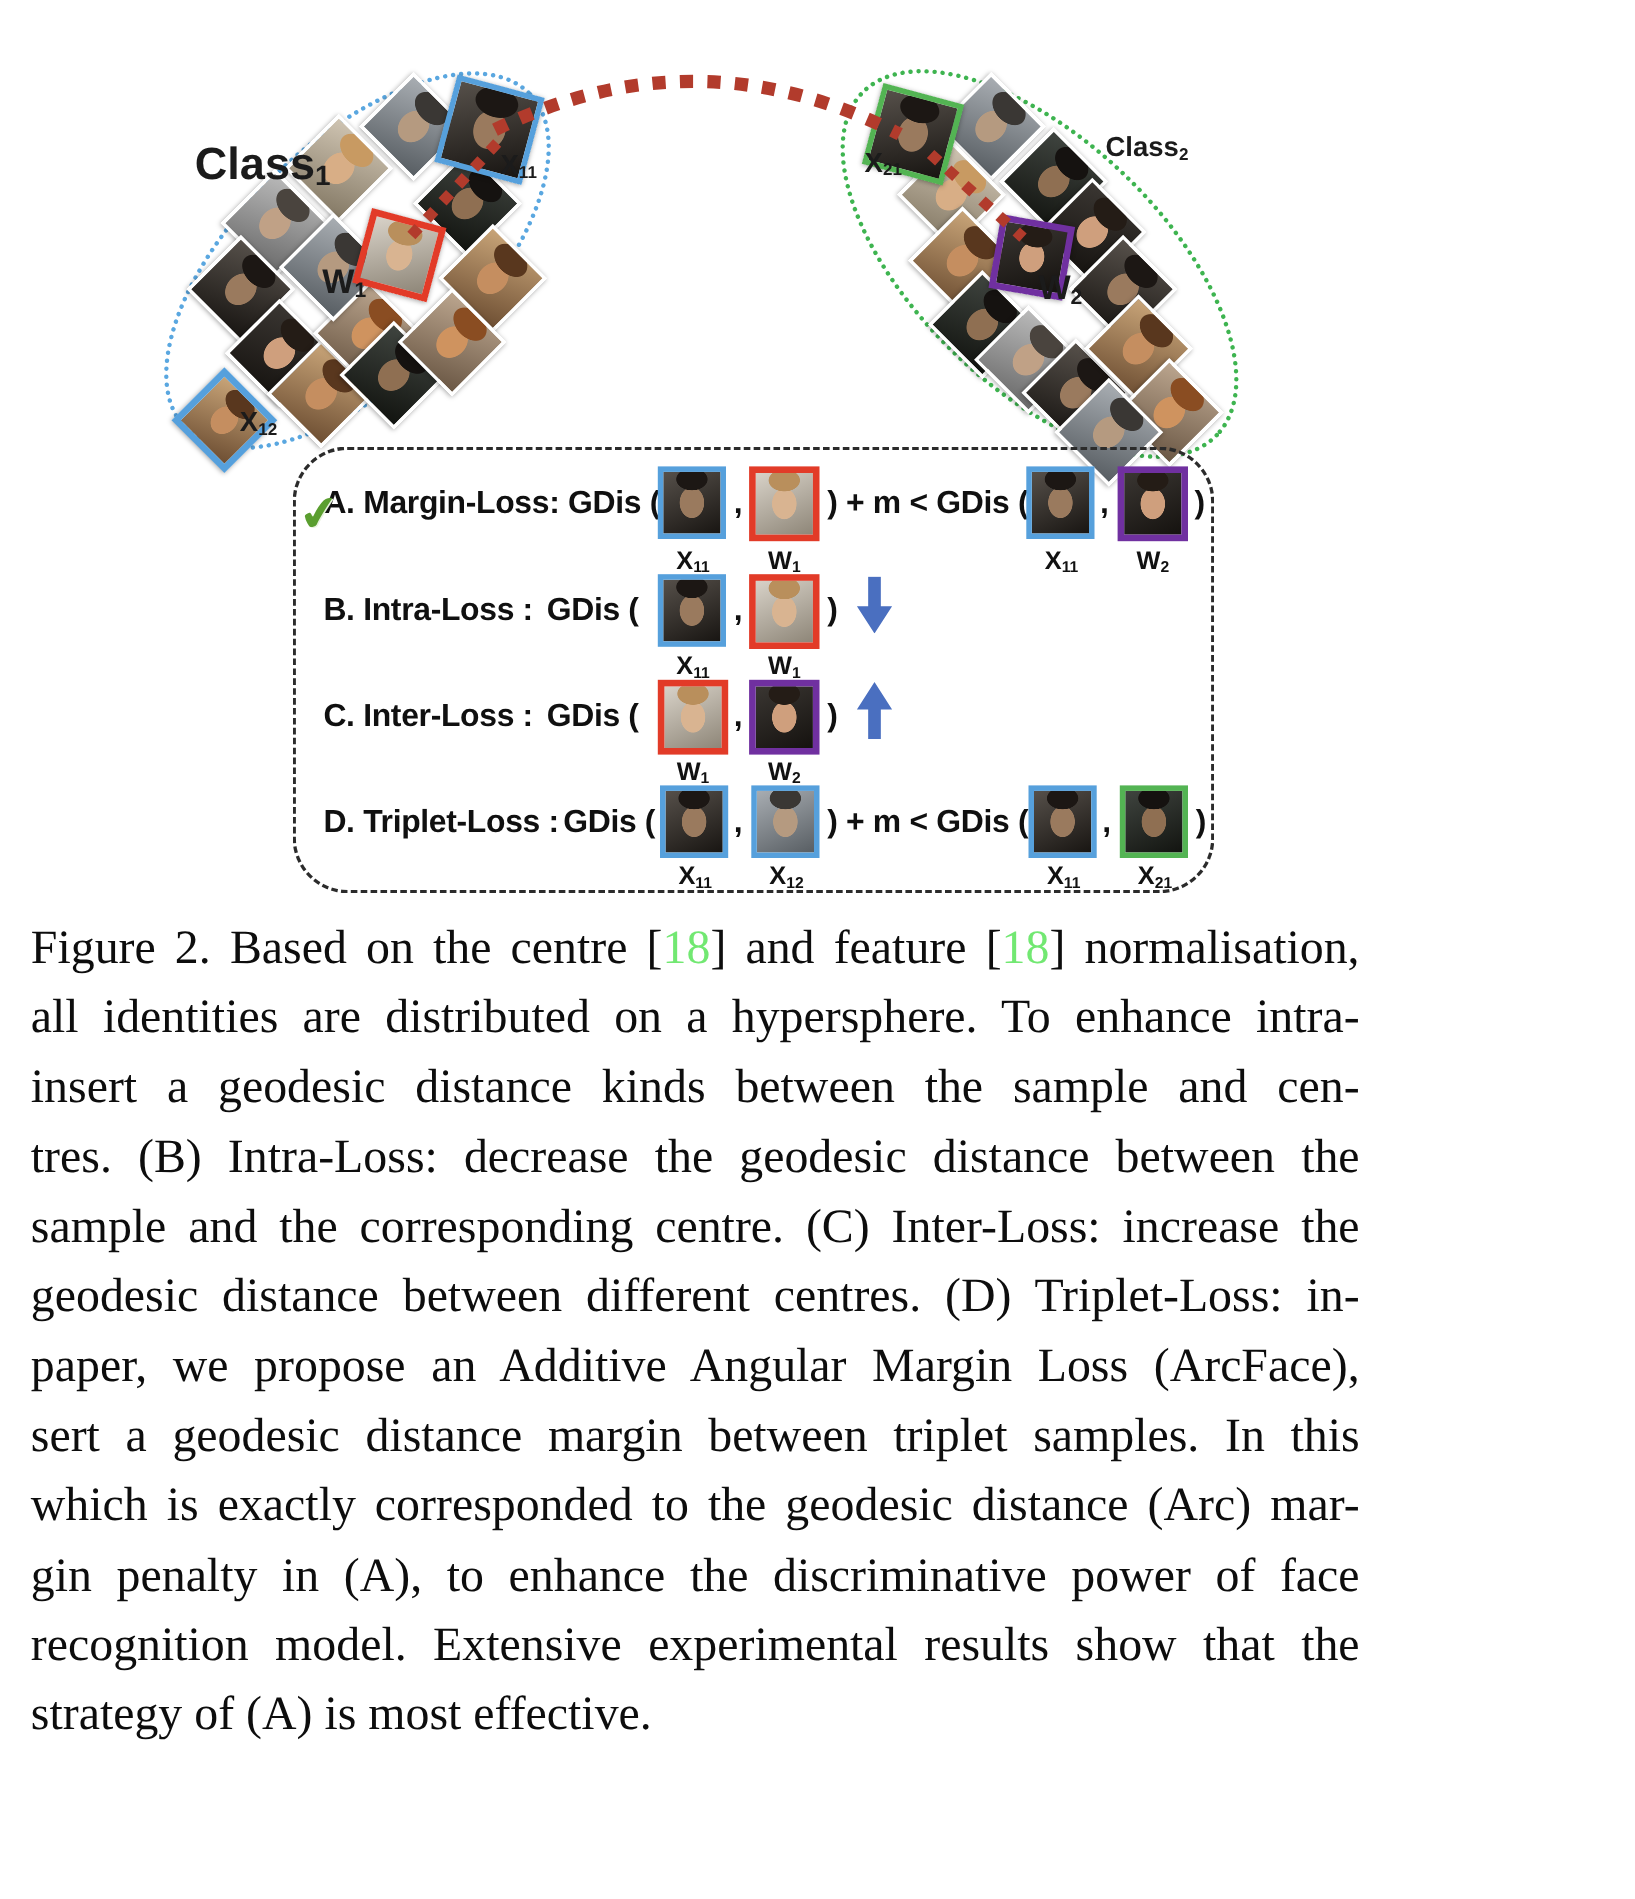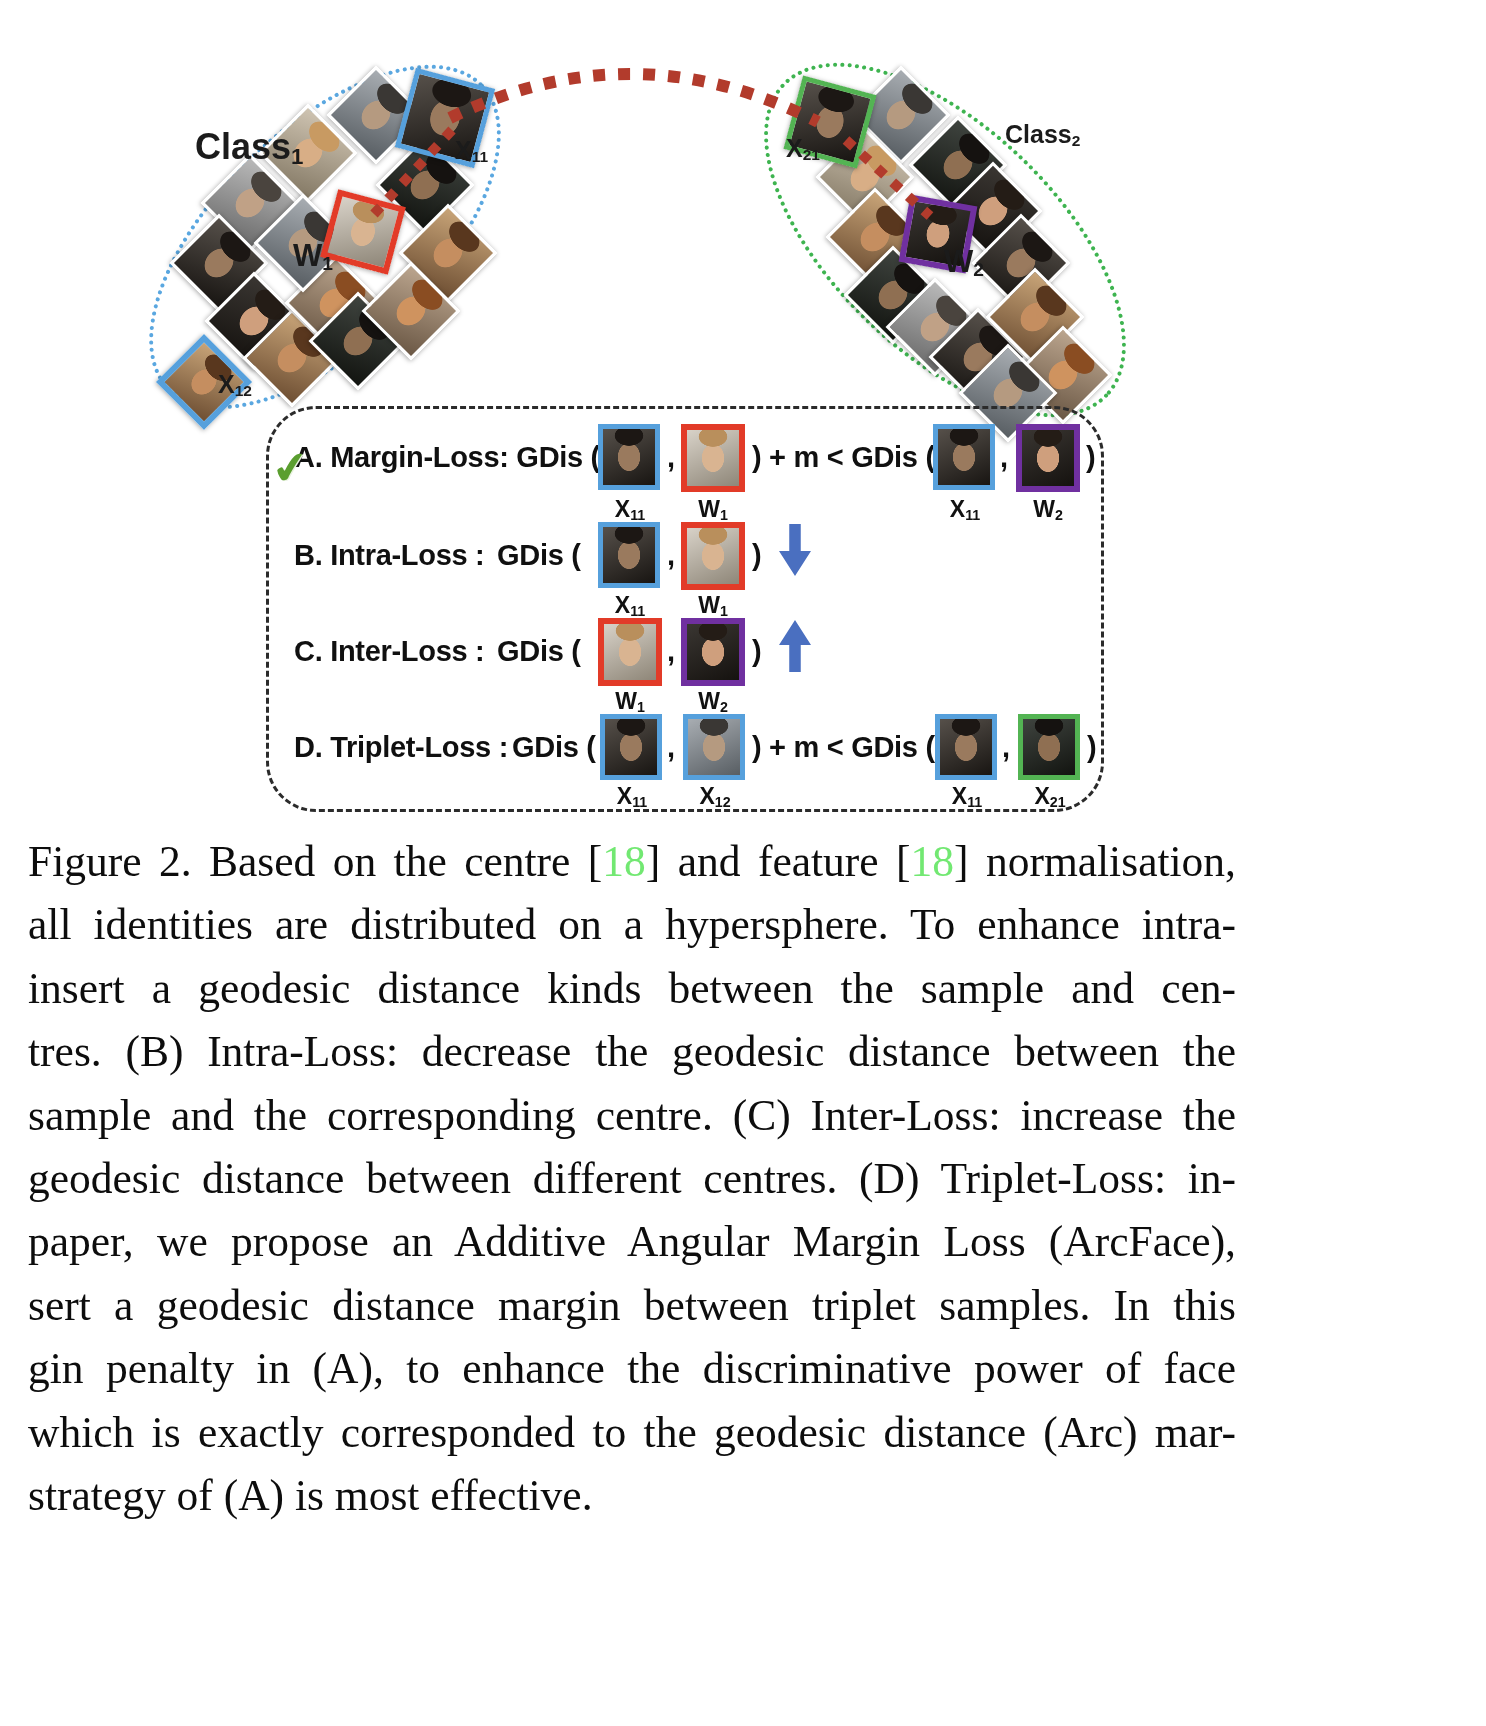--- a/index.html
+++ b/index.html
@@ -101,7 +101,7 @@
   <div class="dface r15 p-dark bx-green" style="left:792px;top:84px;width:66px;height:66px"></div>
   <div class="dface r10 p-pale2 bx-purple" style="left:904px;top:200px;width:56px;height:56px"></div>
 
-  <div class="fig-label" style="left:195px;top:126px;font-size:36px"><span>Class</span><sub>1</sub></div>
+  <div class="fig-label" style="left:177px;top:126px;font-size:41px"><span>Class</span><sub>1</sub></div>
   <div class="fig-label" style="left:455px;top:136px;font-size:25px"><span>X</span><sub>11</sub></div>
   <div class="fig-label" style="left:293px;top:238px;font-size:31px"><span>W</span><sub>1</sub></div>
   <div class="fig-label" style="left:218px;top:370px;font-size:25px"><span>X</span><sub>12</sub></div>

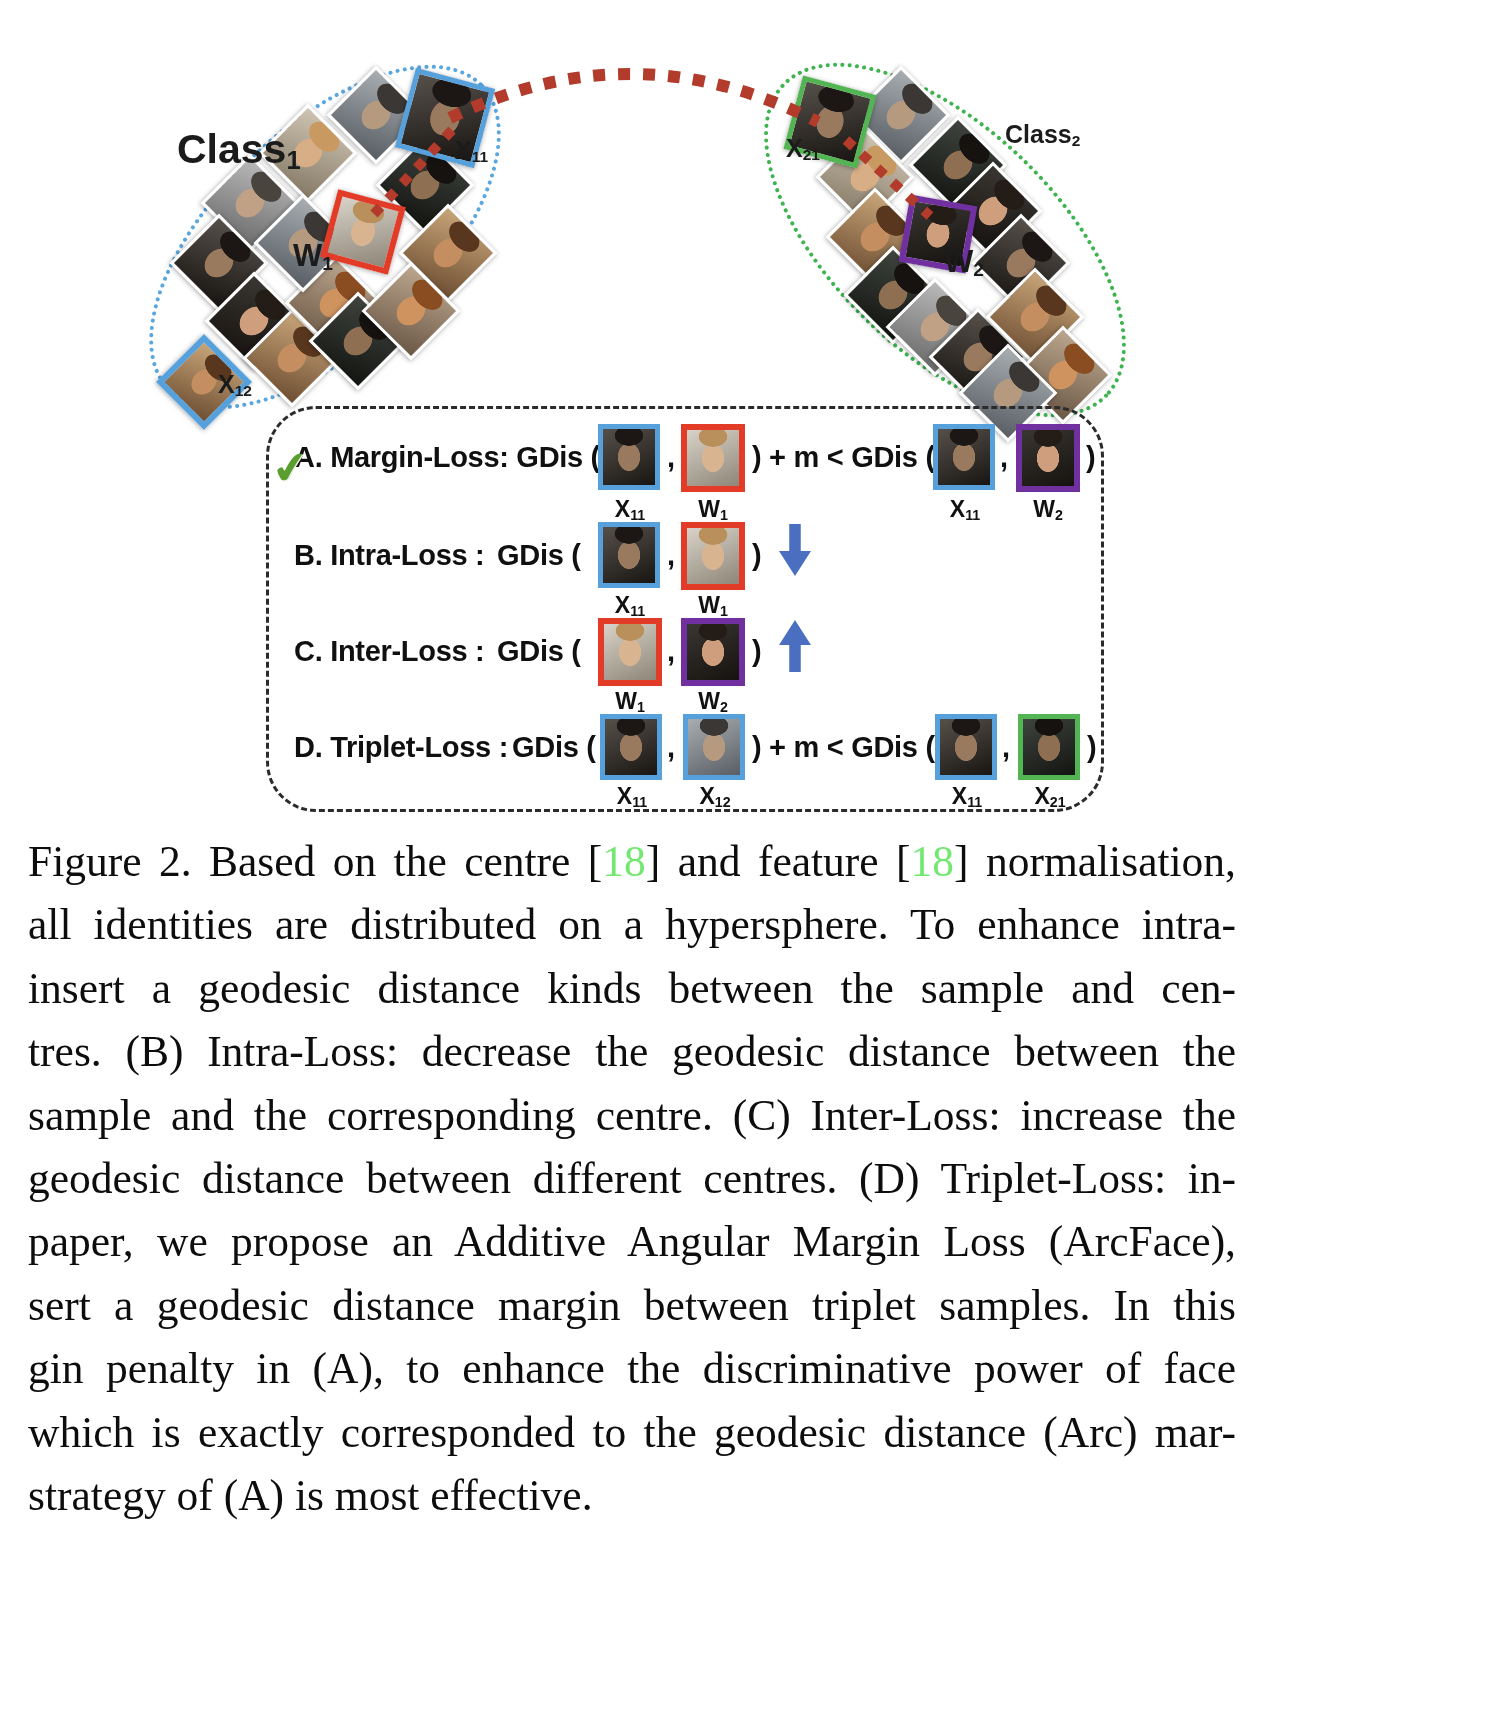--- a/index.html
+++ b/index.html
@@ -176,8 +176,8 @@
     <div class="cap-line">geodesic distance between different centres. (D) Triplet-Loss: in-</div>
     <div class="cap-line">paper, we propose an Additive Angular Margin Loss (ArcFace),</div>
     <div class="cap-line">sert a geodesic distance margin between triplet samples. In this</div>
+    <div class="cap-line">which is exactly corresponded to the geodesic distance (Arc) mar-</div>
     <div class="cap-line">gin penalty in (A), to enhance the discriminative power of face</div>
-    <div class="cap-line">which is exactly corresponded to the geodesic distance (Arc) mar-</div>
     <div class="cap-line last">strategy of (A) is most effective.</div>
   </div>
 

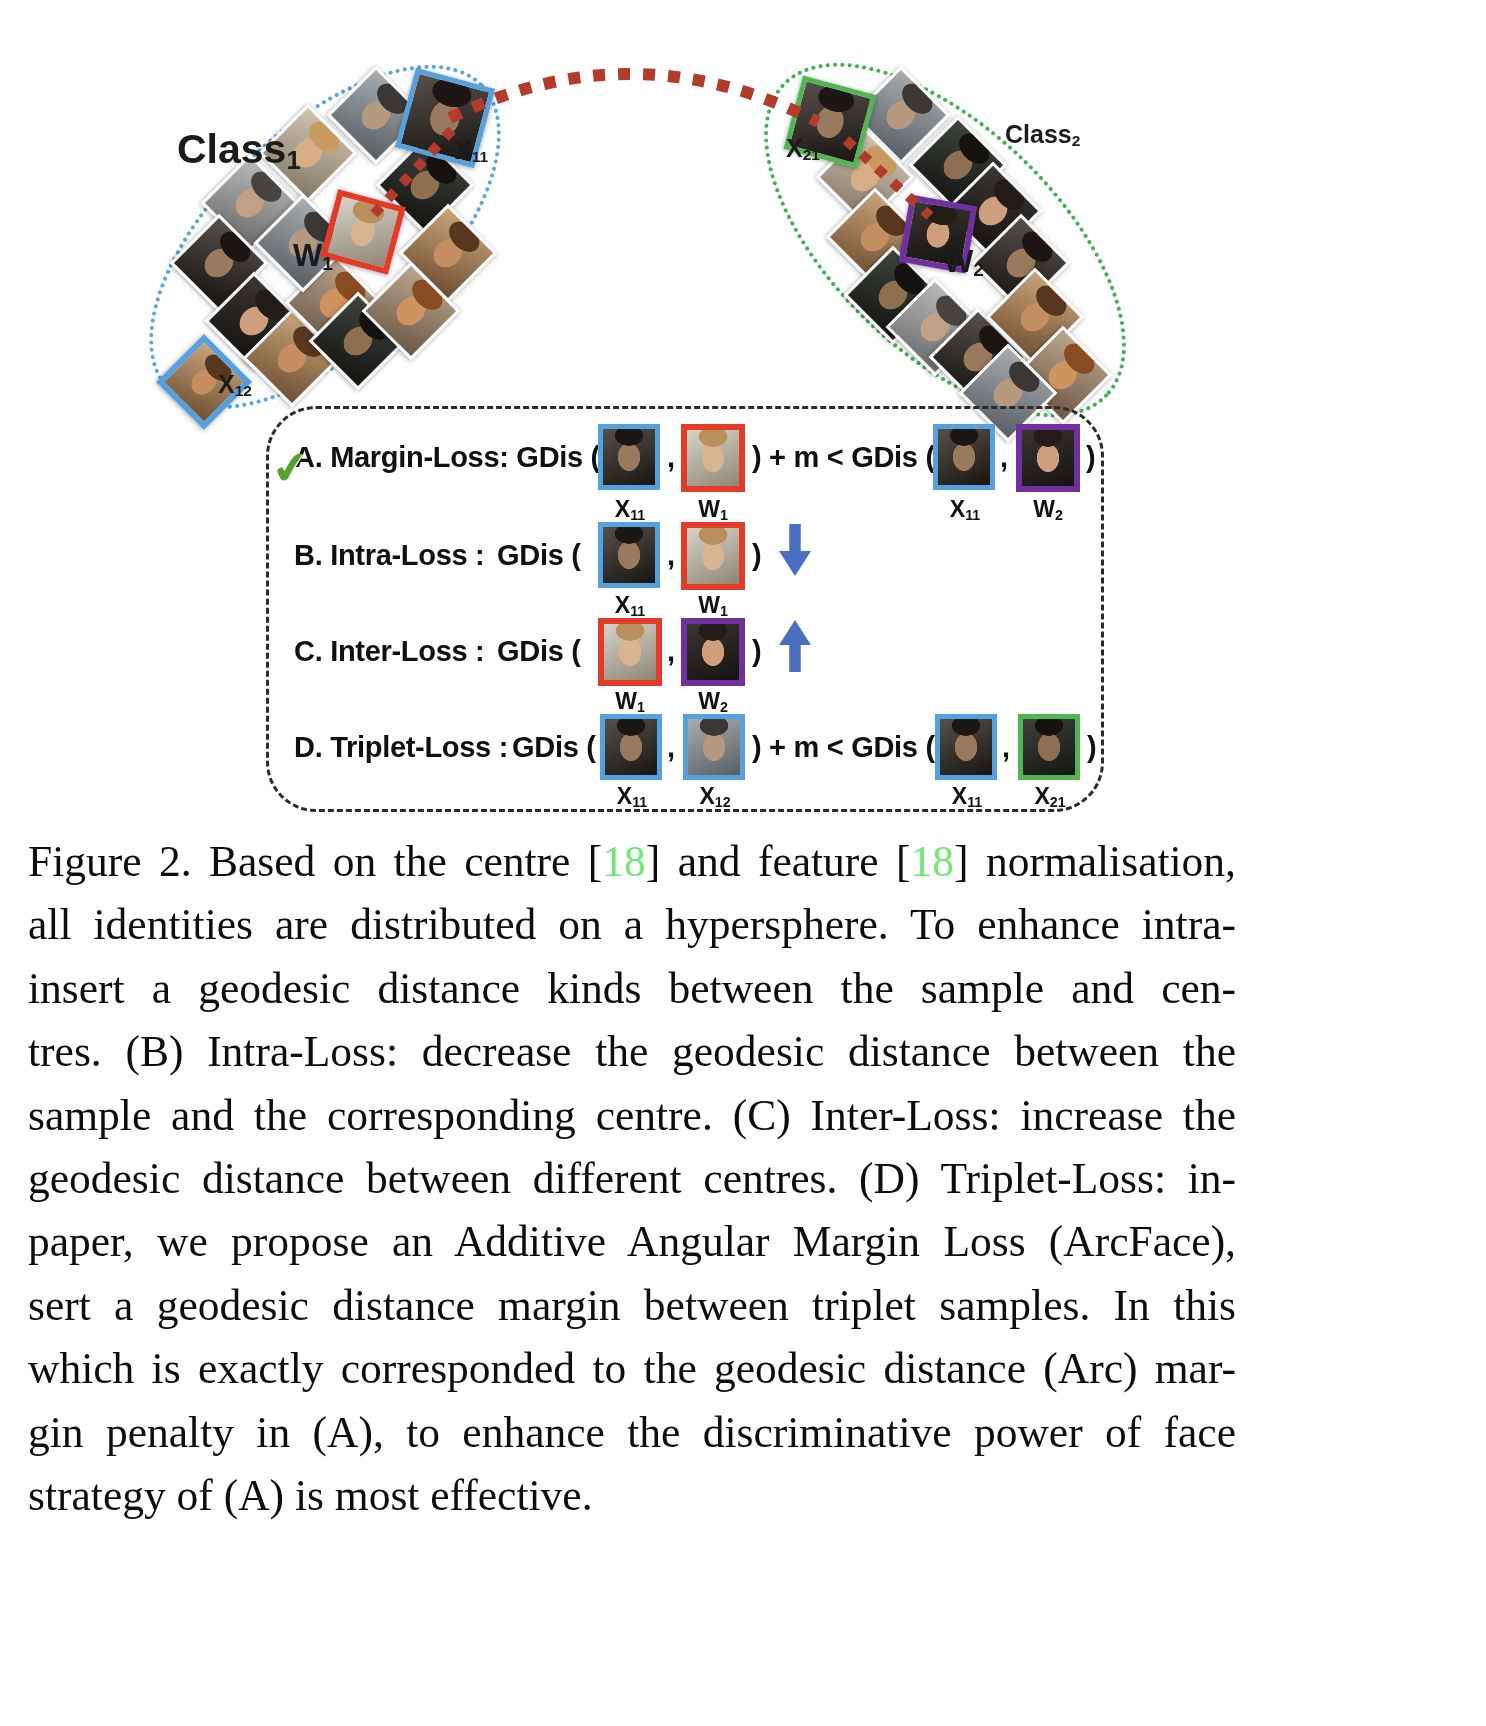--- a/index.html
+++ b/index.html
@@ -178,6 +178,7 @@
     <div class="cap-line">sert a geodesic distance margin between triplet samples. In this</div>
     <div class="cap-line">which is exactly corresponded to the geodesic distance (Arc) mar-</div>
     <div class="cap-line">gin penalty in (A), to enhance the discriminative power of face</div>
+    <div class="cap-line">recognition model. Extensive experimental results show that the</div>
     <div class="cap-line last">strategy of (A) is most effective.</div>
   </div>
 

